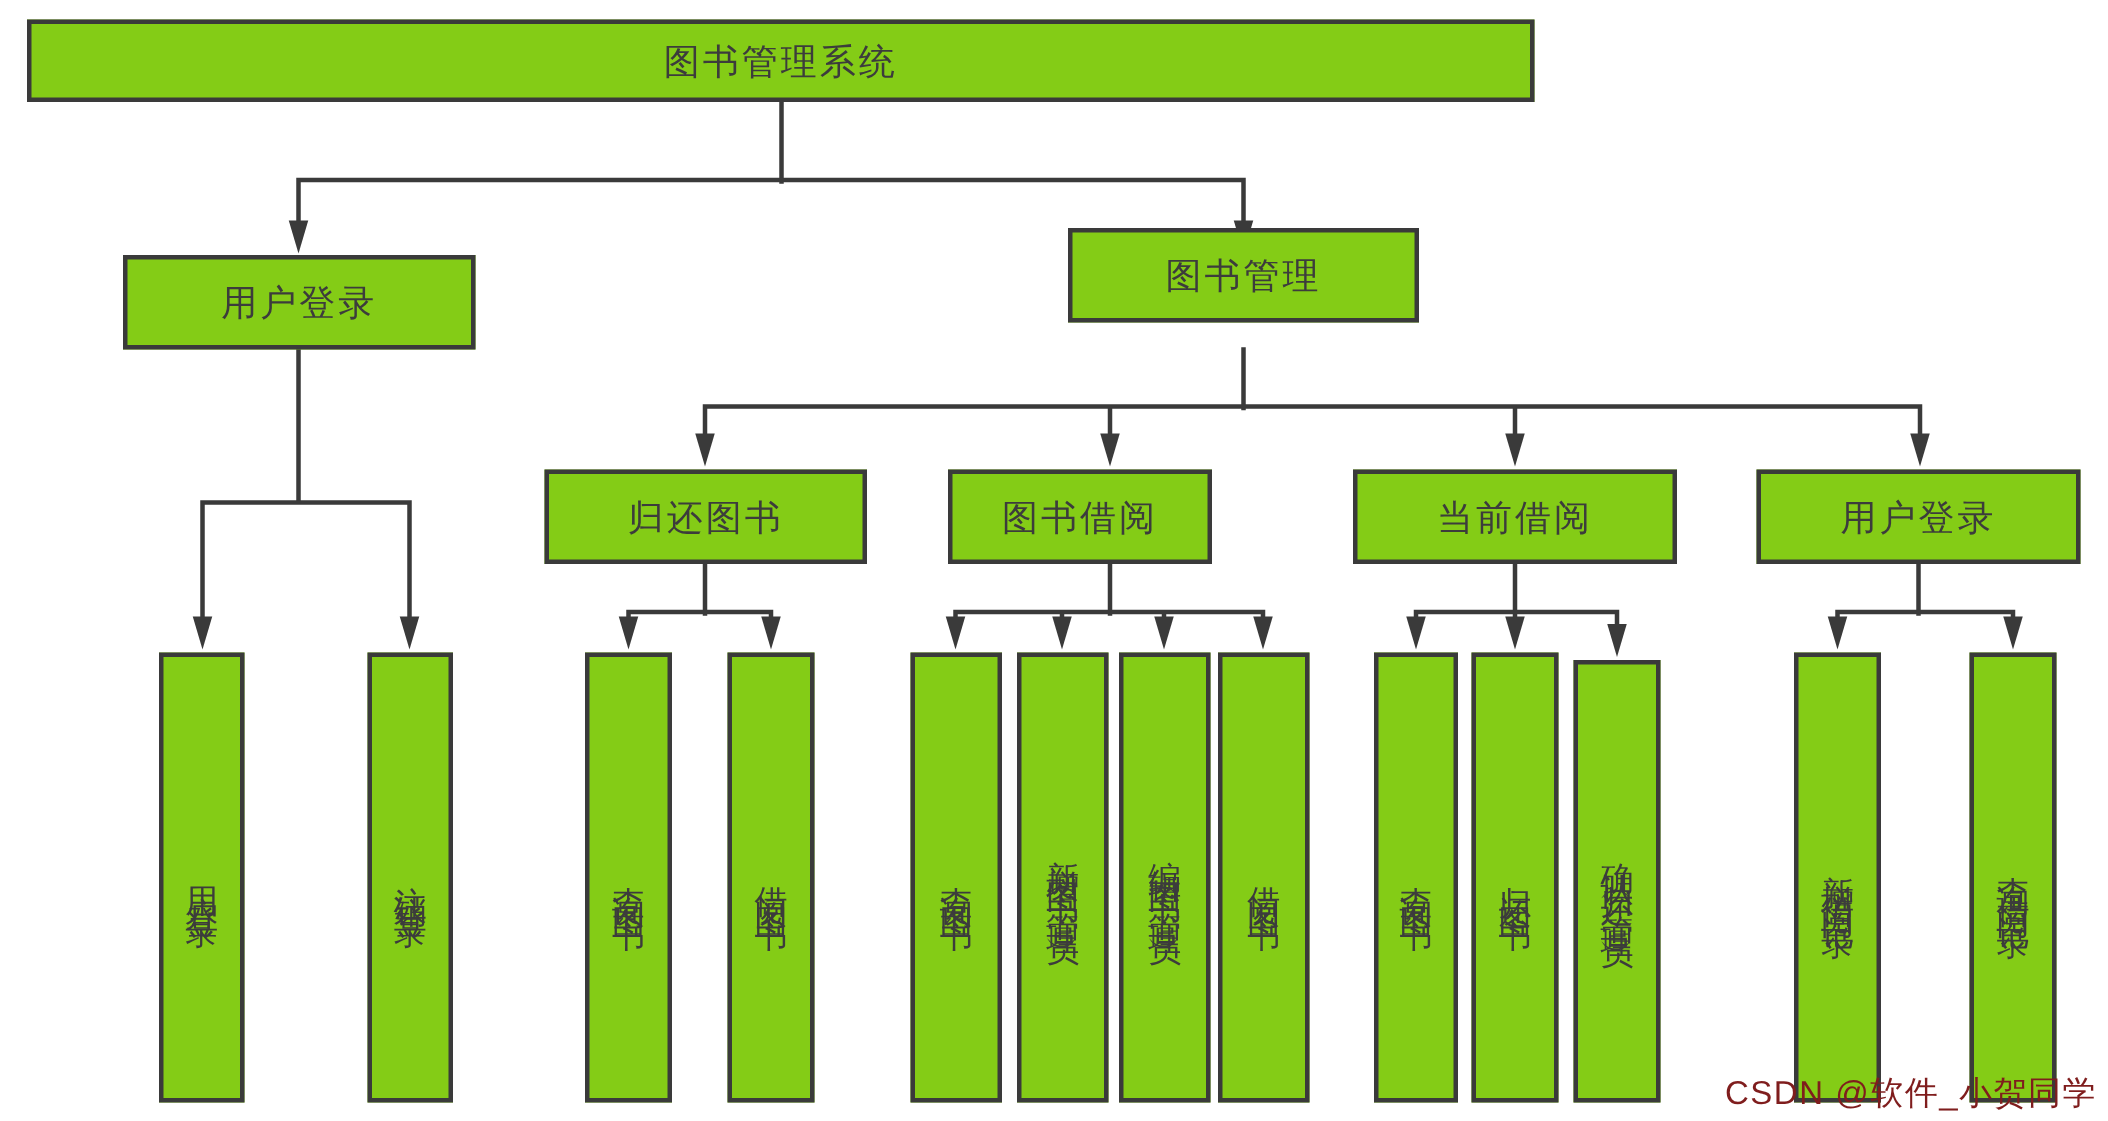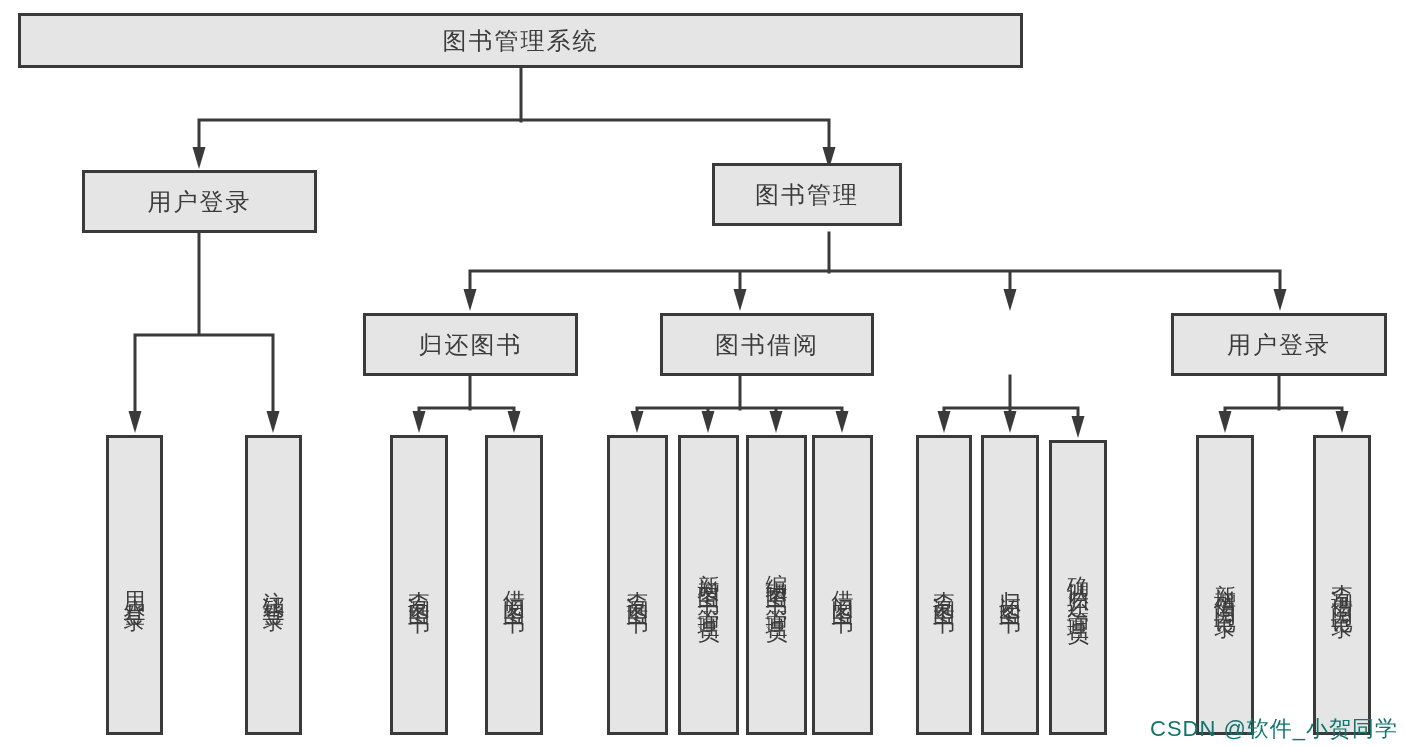--- a/index.html
+++ b/index.html
@@ -20,7 +20,7 @@
     position: absolute;
     box-sizing: border-box;
     border: 3px solid #3a3a3a;
-    background: #e5e5e5;
+    background: #84cc16;
     color: #3c3c3c;
     display: flex;
     align-items: center;

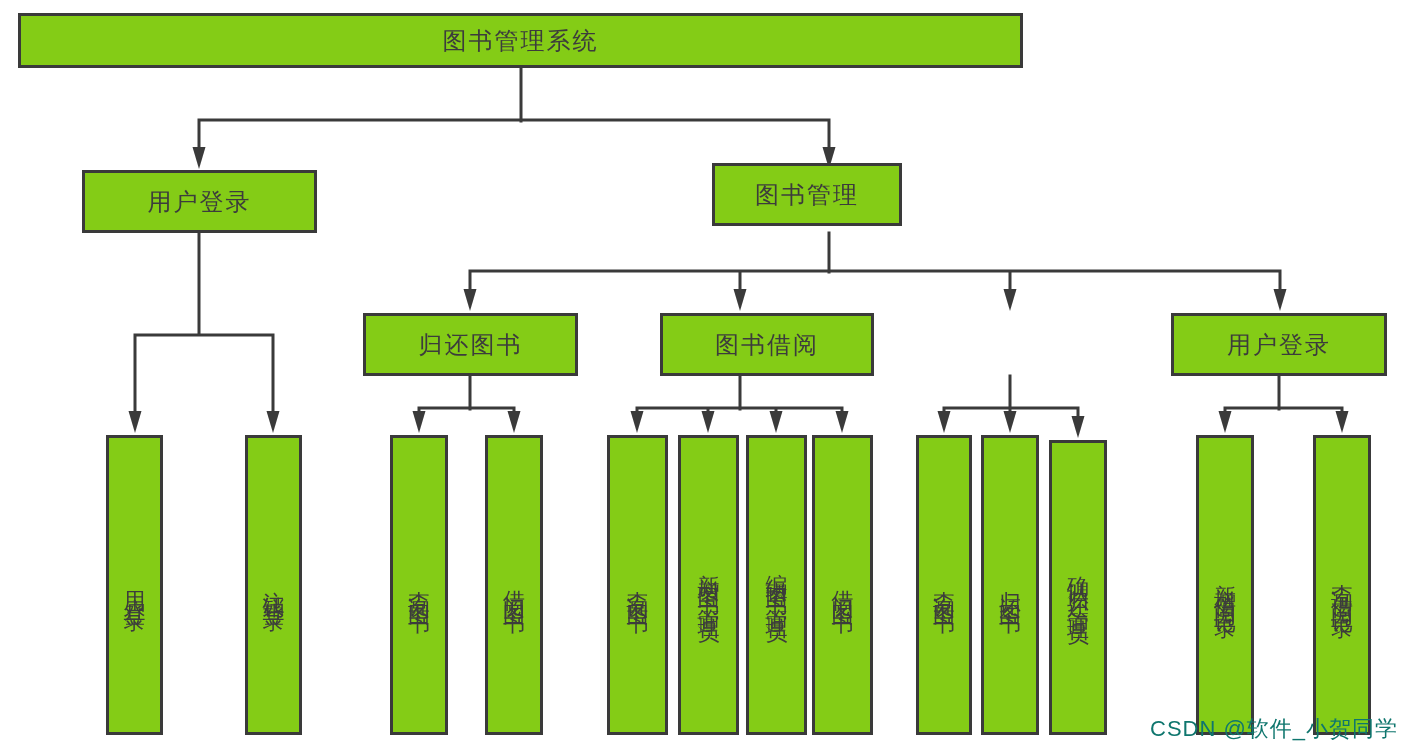--- a/index.html
+++ b/index.html
@@ -105,7 +105,7 @@
   <div class="node h-node" style="left:18px; top:13px; width:1005px; height:55px">图书管理系统</div>
 
   <div class="node h-node" style="left:82px; top:170px; width:235px; height:63px">用户登录</div>
-  <div class="node h-node" style="left:712px; top:163px; width:190px; height:63px">图书管理</div>
+  <div class="node h-node" style="left:712px; top:152px; width:234px; height:63px">图书管理</div>
 
   <div class="node h-node" style="left:363px; top:313px; width:215px; height:63px">归还图书</div>
   <div class="node h-node" style="left:660px; top:313px; width:214px; height:63px">图书借阅</div>

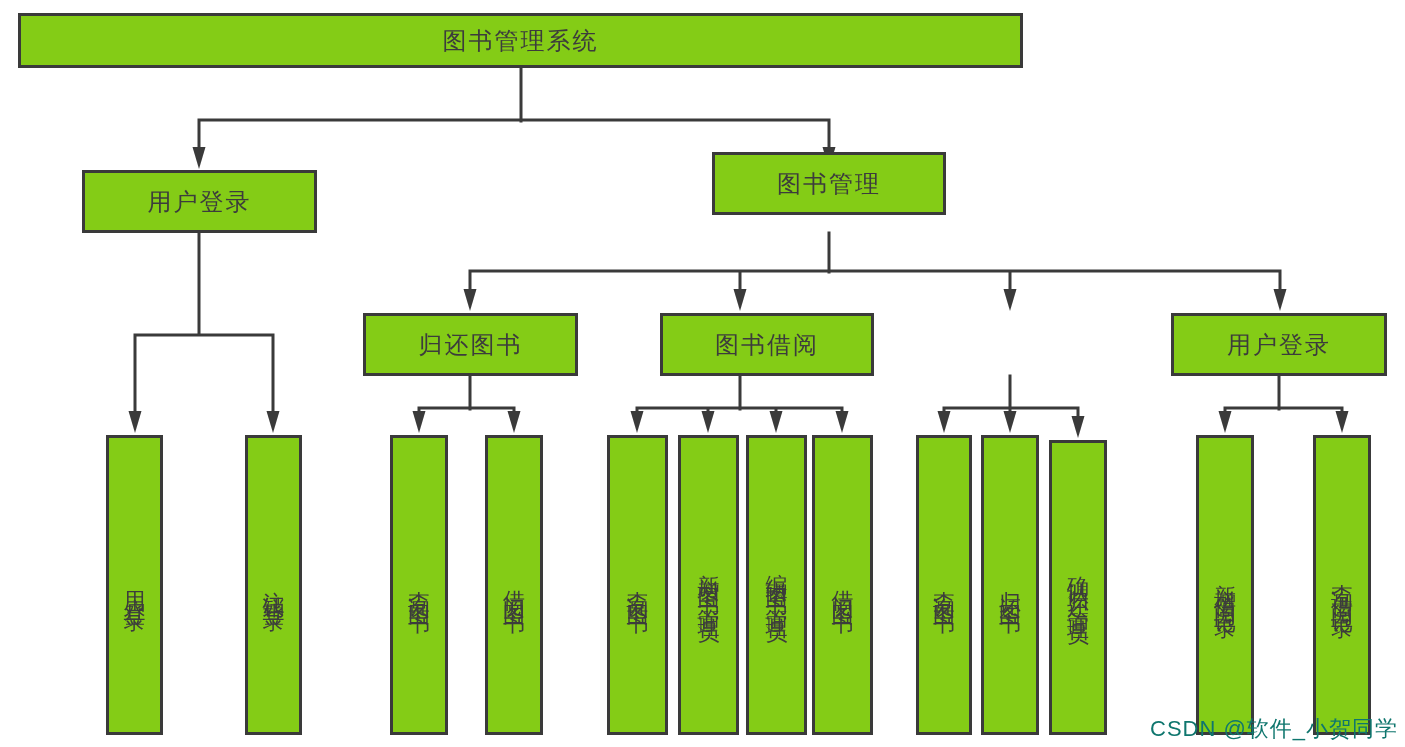--- a/index.html
+++ b/index.html
@@ -108,7 +108,7 @@
   <div class="node h-node" style="left:712px; top:152px; width:234px; height:63px">图书管理</div>
 
   <div class="node h-node" style="left:363px; top:313px; width:215px; height:63px">归还图书</div>
-  <div class="node h-node" style="left:660px; top:313px; width:214px; height:63px">图书借阅</div>
+  <div class="node h-node" style="left:632px; top:313px; width:176px; height:63px">图书借阅</div>
   <div class="node h-node" style="left:1171px; top:313px; width:216px; height:63px">用户登录</div>
 
   <div class="node v-node" style="left:106px; top:435px; width:57px; height:300px">用户登录</div>

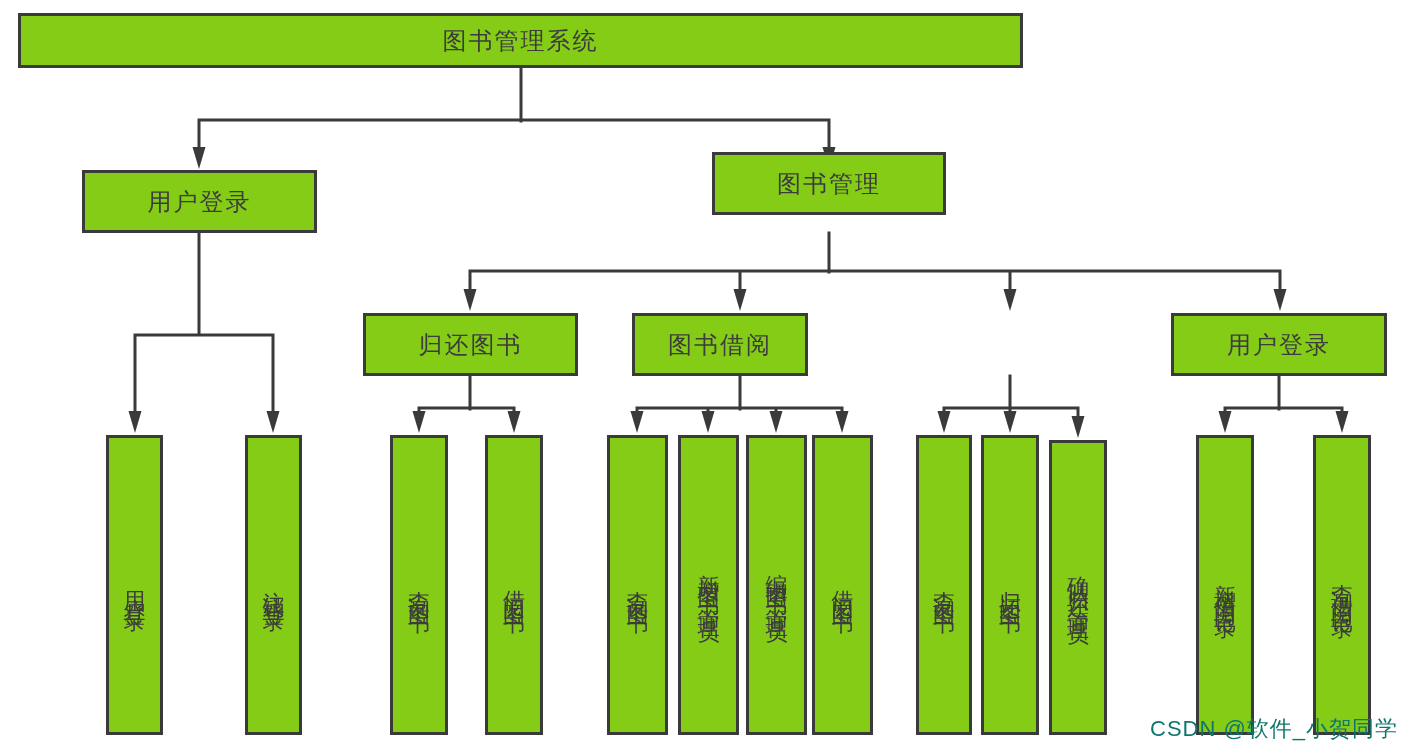--- a/index.html
+++ b/index.html
@@ -109,6 +109,7 @@
 
   <div class="node h-node" style="left:363px; top:313px; width:215px; height:63px">归还图书</div>
   <div class="node h-node" style="left:632px; top:313px; width:176px; height:63px">图书借阅</div>
+  <div class="node h-node" style="left:902px; top:313px; width:216px; height:63px">当前借阅</div>
   <div class="node h-node" style="left:1171px; top:313px; width:216px; height:63px">用户登录</div>
 
   <div class="node v-node" style="left:106px; top:435px; width:57px; height:300px">用户登录</div>

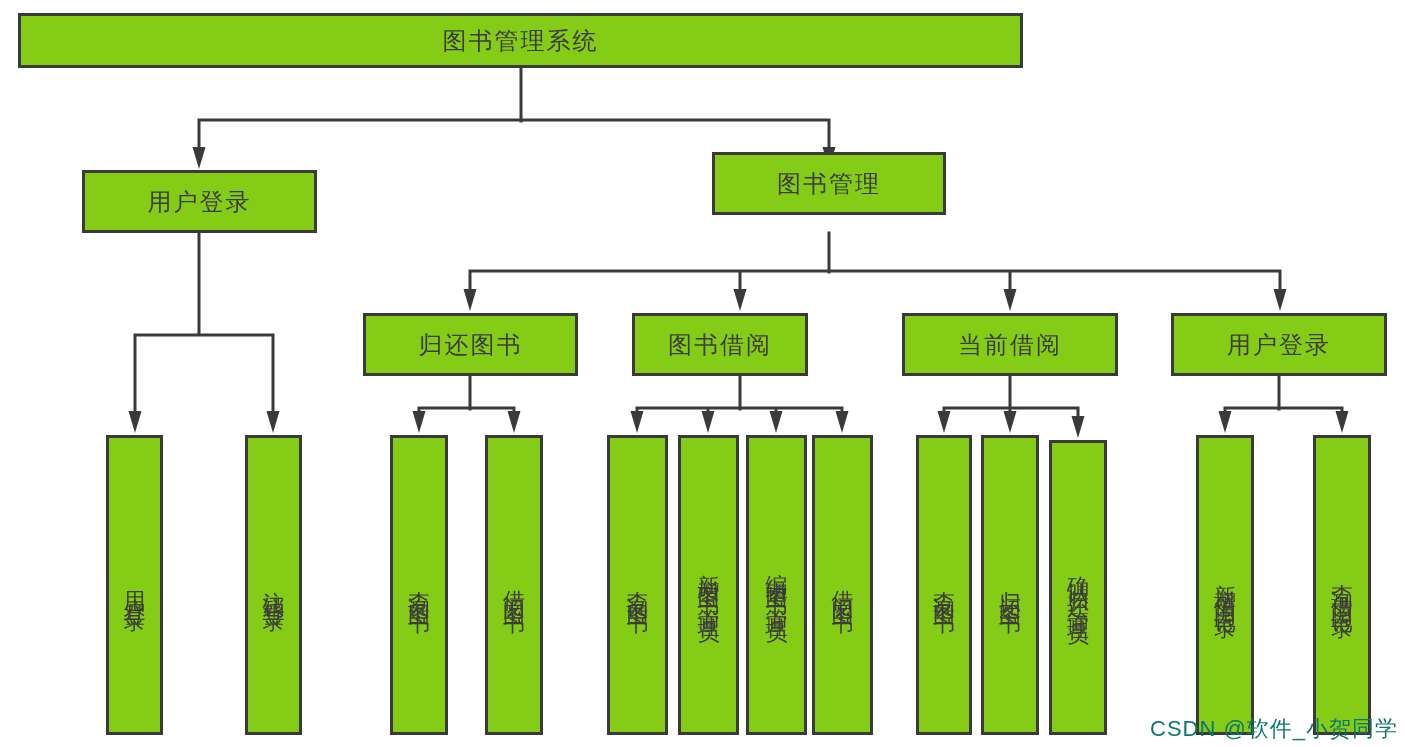--- a/index.html
+++ b/index.html
@@ -47,7 +47,7 @@
     width: 255px;
     font-size: 22px;
     letter-spacing: 1px;
-    color: #0f766e;
+    color: #7f1d1d;
     z-index: 5;
     white-space: nowrap;
   }

